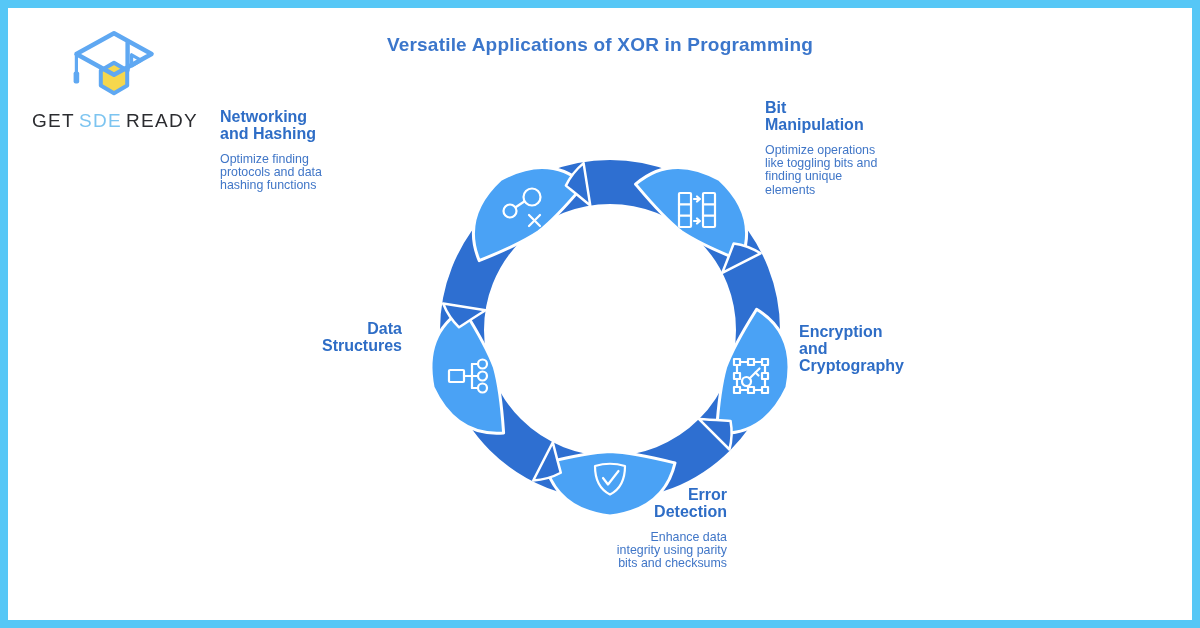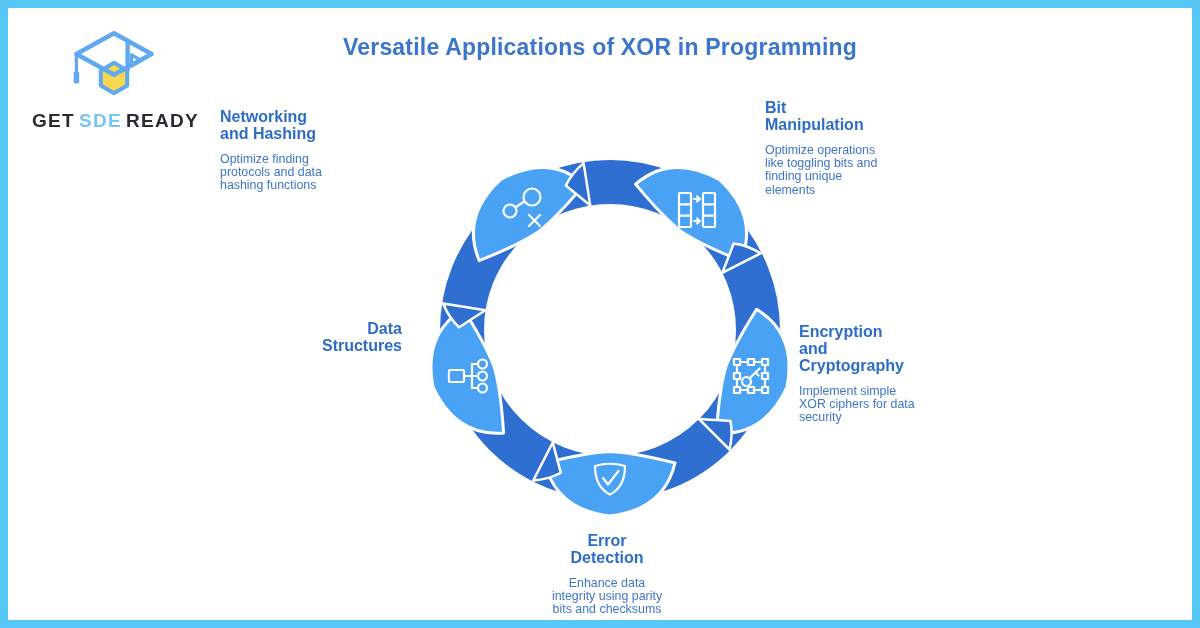--- a/index.html
+++ b/index.html
@@ -16,7 +16,7 @@
   }
   .title{
     position:absolute;top:26px;left:0;right:0;text-align:center;
-    font-size:23px;font-weight:bold;color:var(--c-title);letter-spacing:.2px;
+    font-size:19px;font-weight:bold;color:var(--c-title);letter-spacing:.2px;
   }
   
   .logo{position:absolute;left:24px;top:22px;width:164px;text-align:center}

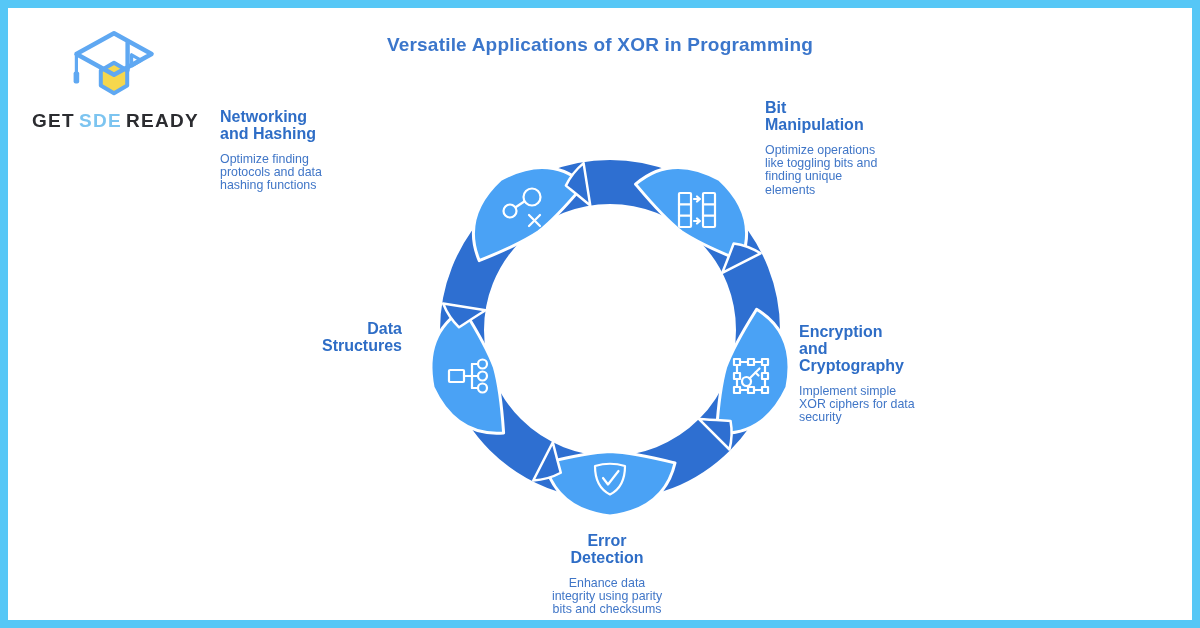--- a/index.html
+++ b/index.html
@@ -21,7 +21,7 @@
   
   .logo{position:absolute;left:24px;top:22px;width:164px;text-align:center}
   .logo svg{display:block;margin:0 auto}
-  .logo-text{font-size:19px;font-weight:bold;letter-spacing:1.3px;color:var(--c-logo_dark);white-space:nowrap}
+  .logo-text{font-size:19px;font-weight:normal;letter-spacing:1.3px;color:var(--c-logo_dark);white-space:nowrap}
   .logo-text .sde{color:var(--c-logo_sde);margin:0 4px}
   
   .seg{position:absolute}

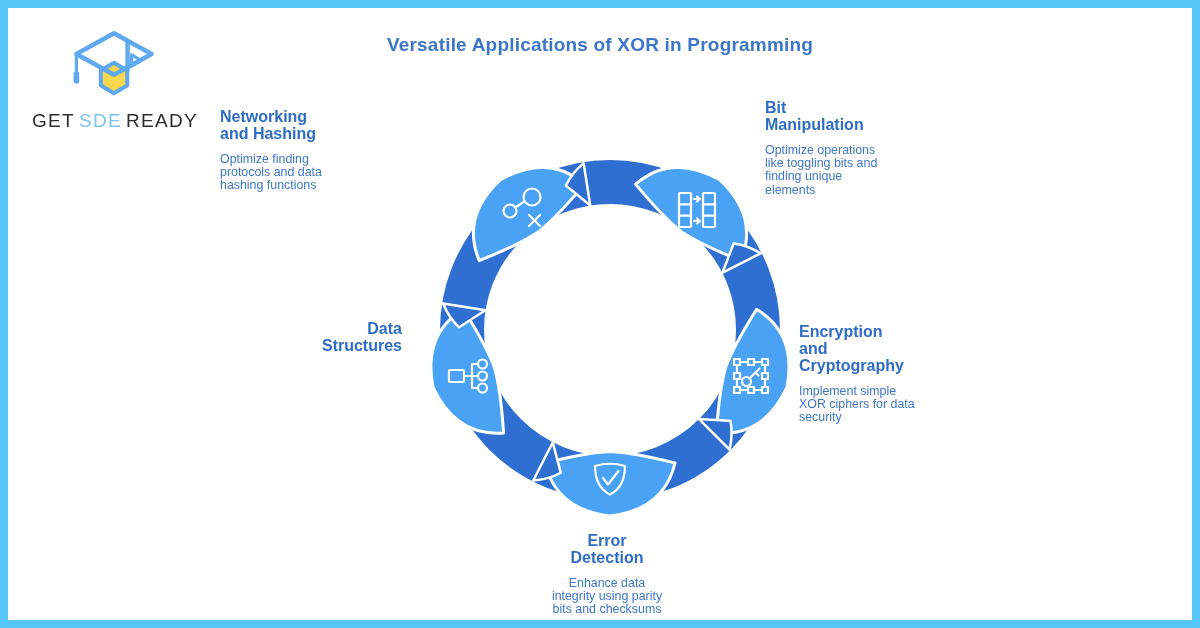--- a/index.html
+++ b/index.html
@@ -158,9 +158,6 @@
   <div class="seg-heading">Encryption
 and
 Cryptography</div>
-  <div class="seg-desc">Implement simple
-XOR ciphers for data
-security</div>
 </div>
 
 <div class="seg seg-error">

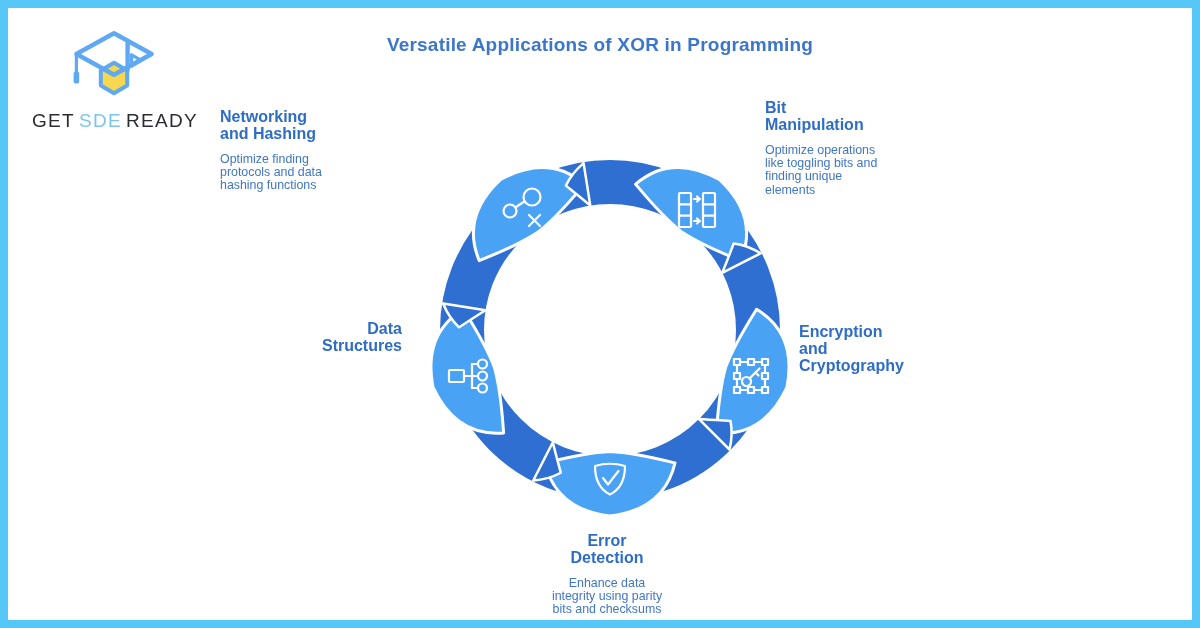--- a/index.html
+++ b/index.html
@@ -30,7 +30,7 @@
   .seg-networking{right:752px;top:101px;width:220px;text-align:left}
   .seg-bit{left:757px;top:92px;width:210px;text-align:left}
   .seg-encryption{left:791px;top:316px;width:200px;text-align:left}
-  .seg-error{left:479px;top:525px;width:240px;text-align:center}
+  .seg-error{left:479px;top:479px;width:240px;text-align:right}
   .seg-data{right:790px;top:313px;width:220px;text-align:right}
   
   .diagram{position:absolute;left:0;top:0}

